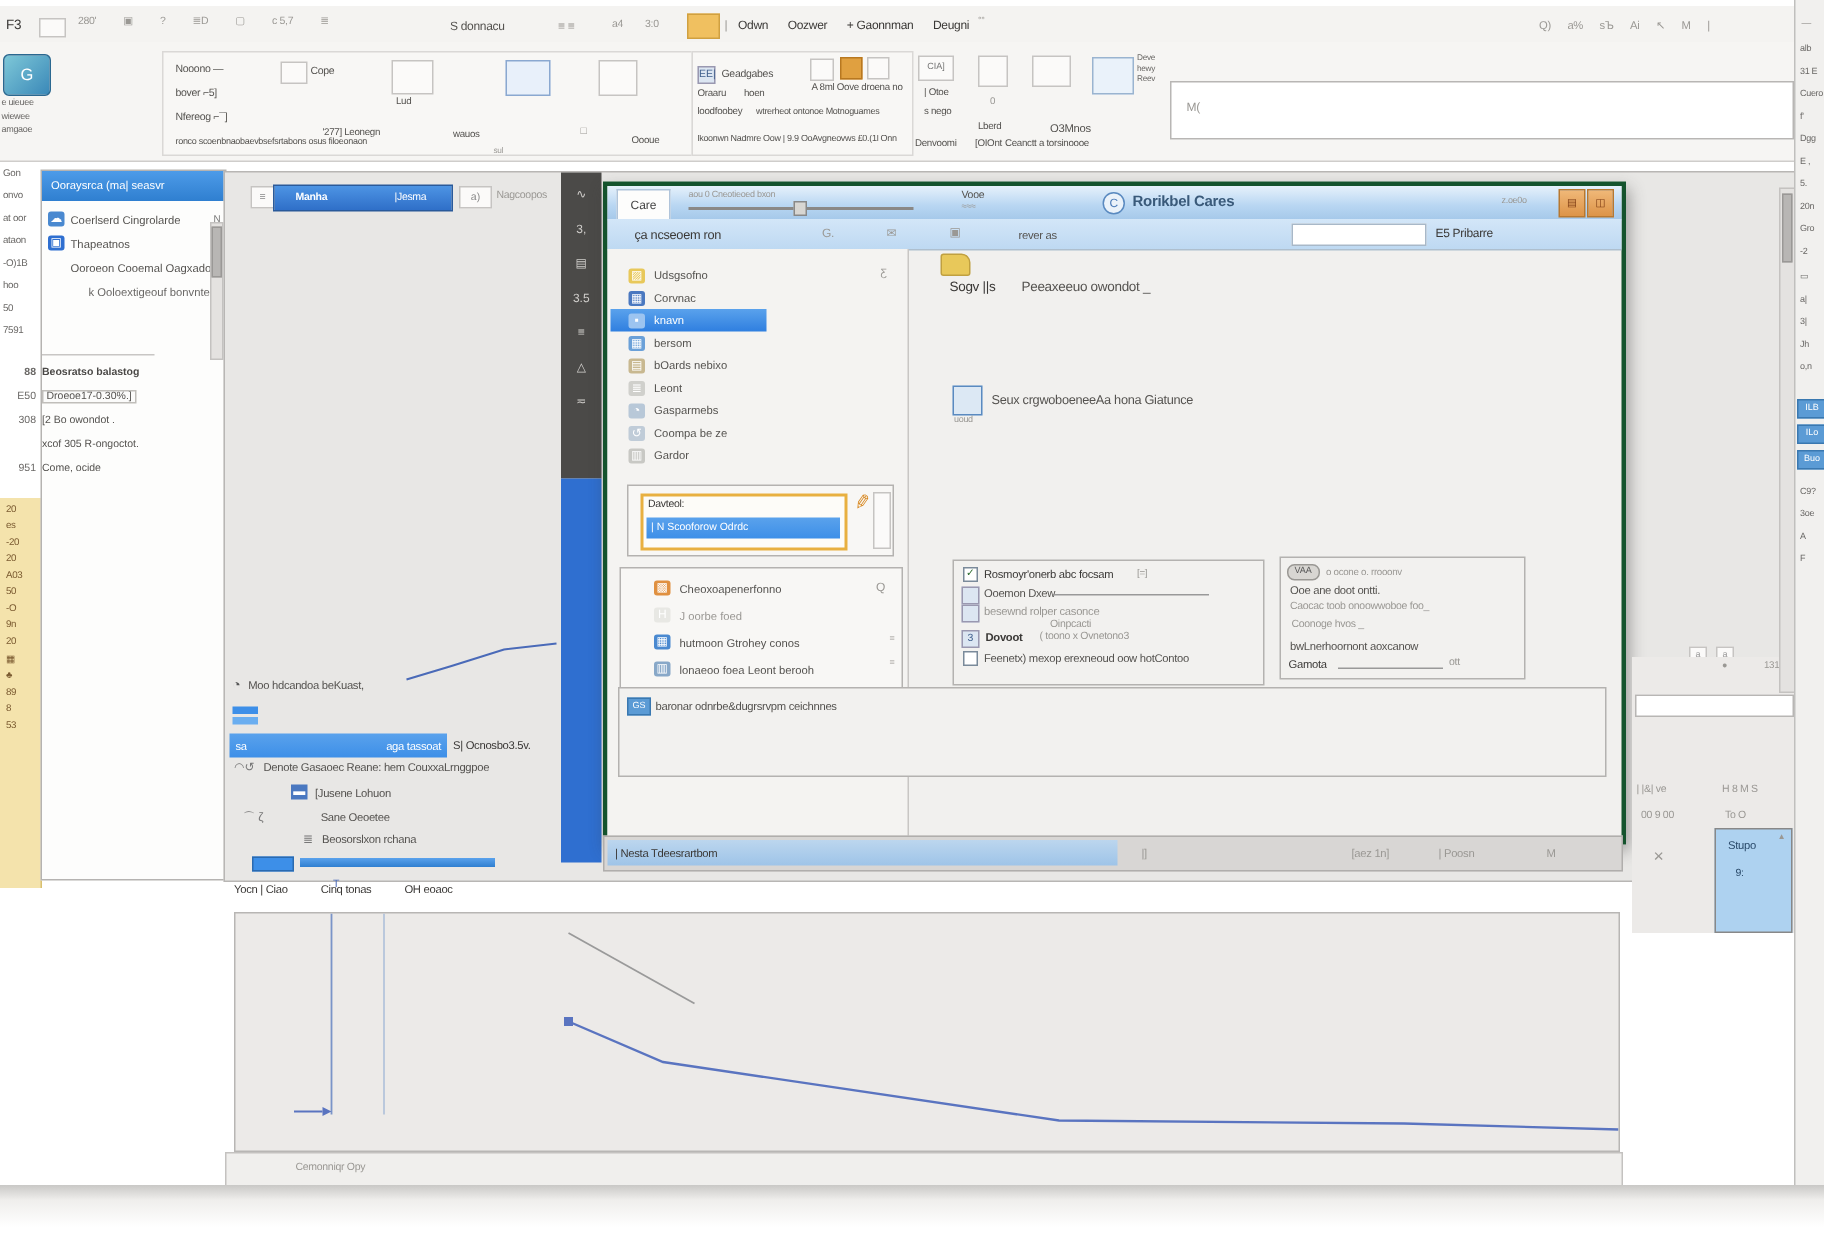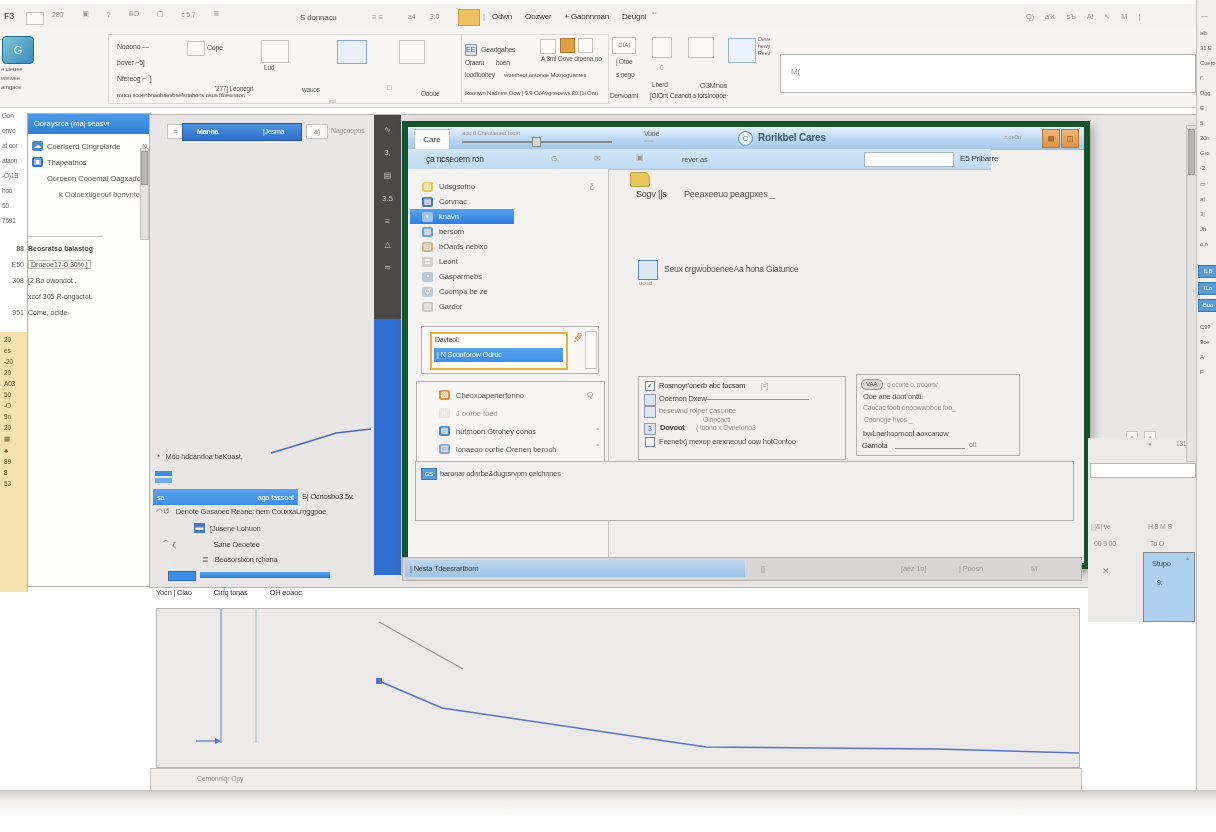--- a/index.html
+++ b/index.html
@@ -36,7 +36,7 @@
   .bluestrip{background:#2f6fd0;}
   .cv-row{display:flex;align-items:center;font-size:7.5px;white-space:nowrap;}
   .sel-row{background:linear-gradient(180deg,#5aa2ec 0,#3d8fe8 100%);color:#fff;}
-  .dialog{background:#f1f0ee;border:6px solid #14532d;box-shadow:2px 4px 10px rgba(60,60,60,.45);}
+  .dialog{background:#f1f0ee;border:3px solid #14532d;box-shadow:2px 4px 10px rgba(60,60,60,.45);}
   .dlg-title{background:linear-gradient(180deg,#e6f1fb 0,#b8d6f2 60%,#a6c9ea 100%);border-bottom:1px solid #9db9d6;}
   .dlg-sub{background:linear-gradient(180deg,#d3e6f8 0,#bed9f2 100%);border-bottom:1px solid #aebfce;}
   .dlg-item{height:15px;display:flex;align-items:center;font-size:7.5px;padding-left:12px;}

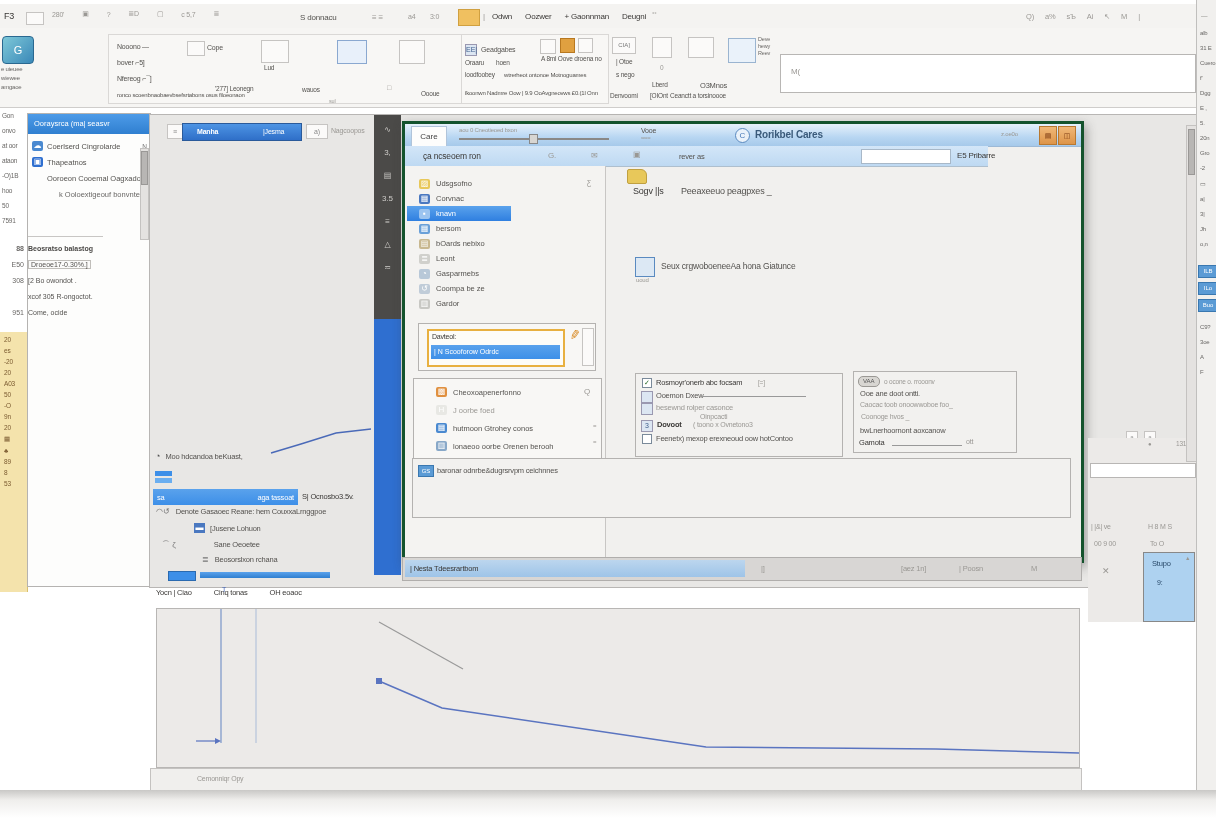--- a/index.html
+++ b/index.html
@@ -367,7 +367,7 @@
       <span class="abs obtn" style="left:653px;top:2px;">◫</span>
     </div>
 
-    <div class="dlg-sub abs" style="left:0;top:22px;width:583px;height:20px;">
+    <div class="dlg-sub abs" style="left:0;top:22px;width:676px;height:20px;">
       <span class="abs txt f85 dk" style="left:18px;top:5px;">ça ncseoem ron</span>
       <span class="abs txt f8 ga" style="left:143px;top:5px;">G.</span>
       <span class="abs txt f8 ga" style="left:186px;top:5px;">✉</span>

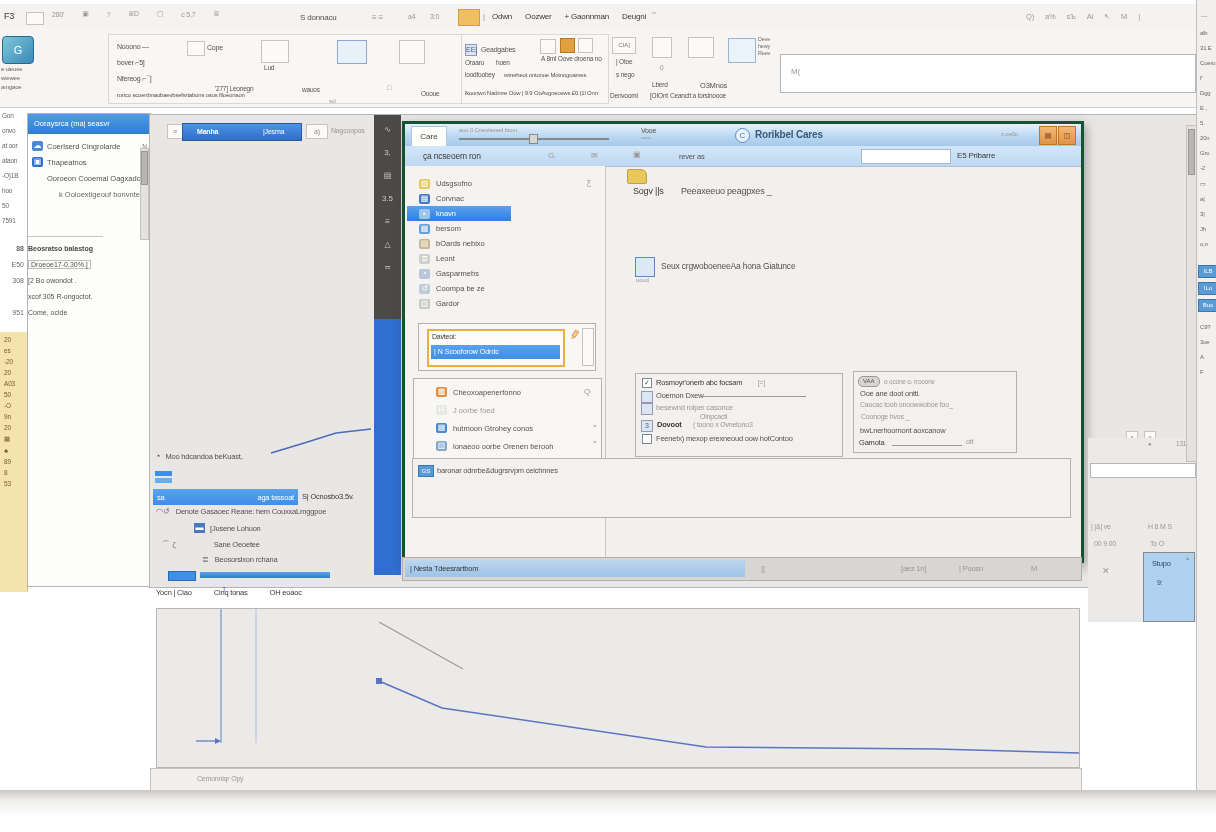--- a/index.html
+++ b/index.html
@@ -466,7 +466,7 @@
 
     <div class="abs" style="left:222px;top:45px;width:18px;height:13px;background:#e8c85a;border:1px solid #c0a040;border-radius:2px 6px 2px 2px;"></div>
     <span class="abs txt f9 dk" style="left:228px;top:62px;">Sogv ||s</span>
-    <span class="abs txt f9" style="left:276px;top:62px;">Peeaxeeuo peagpxes _</span>
+    <span class="abs txt f9" style="left:276px;top:62px;">Peeaxeeuo owondot _</span>
 
 
     <div class="abs" style="left:230px;top:133px;width:18px;height:18px;border:1px solid #5a8ac0;background:#dce8f4;"></div>

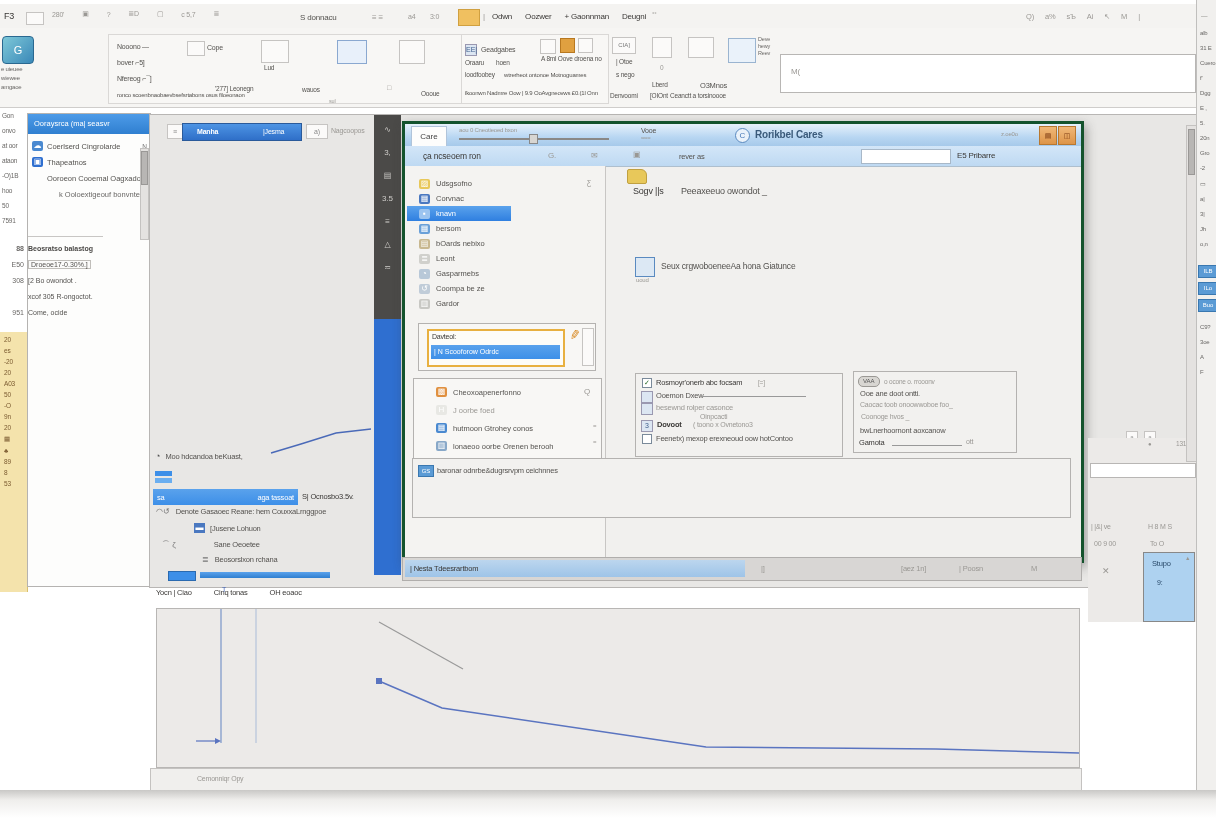--- a/index.html
+++ b/index.html
@@ -456,7 +456,7 @@
 
           <div class="opt-item">
             <span class="row-ic" style="border-radius: 2px; color: rgb(255, 255, 255); background: rgb(136, 168, 200);">▥</span>
-            <span class="lb">lonaeoo oorbe Orenen berooh</span>
+            <span class="lb">lonaeoo foea Leont berooh</span>
           </div>
         </div>
       <span class="abs txt f8 ga" style="left:170px;top:8px;">Q</span>

